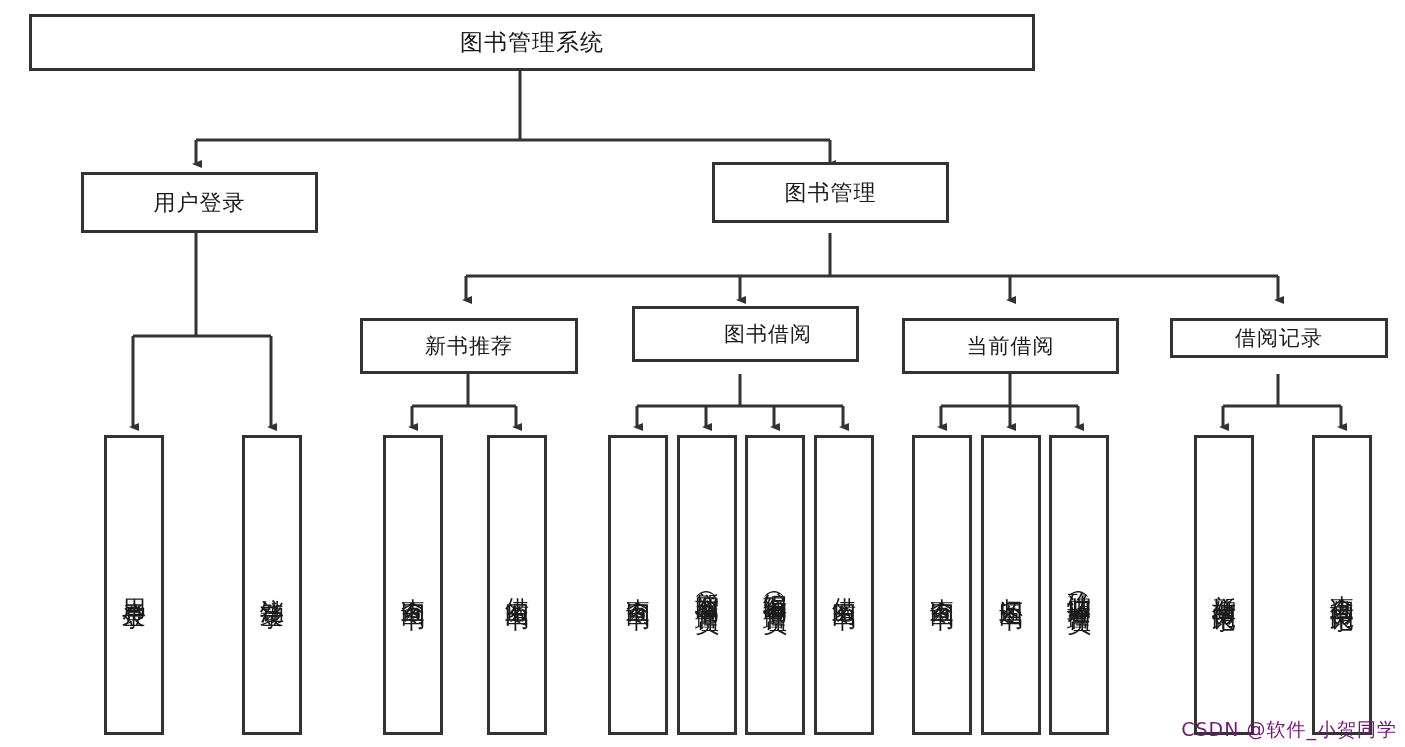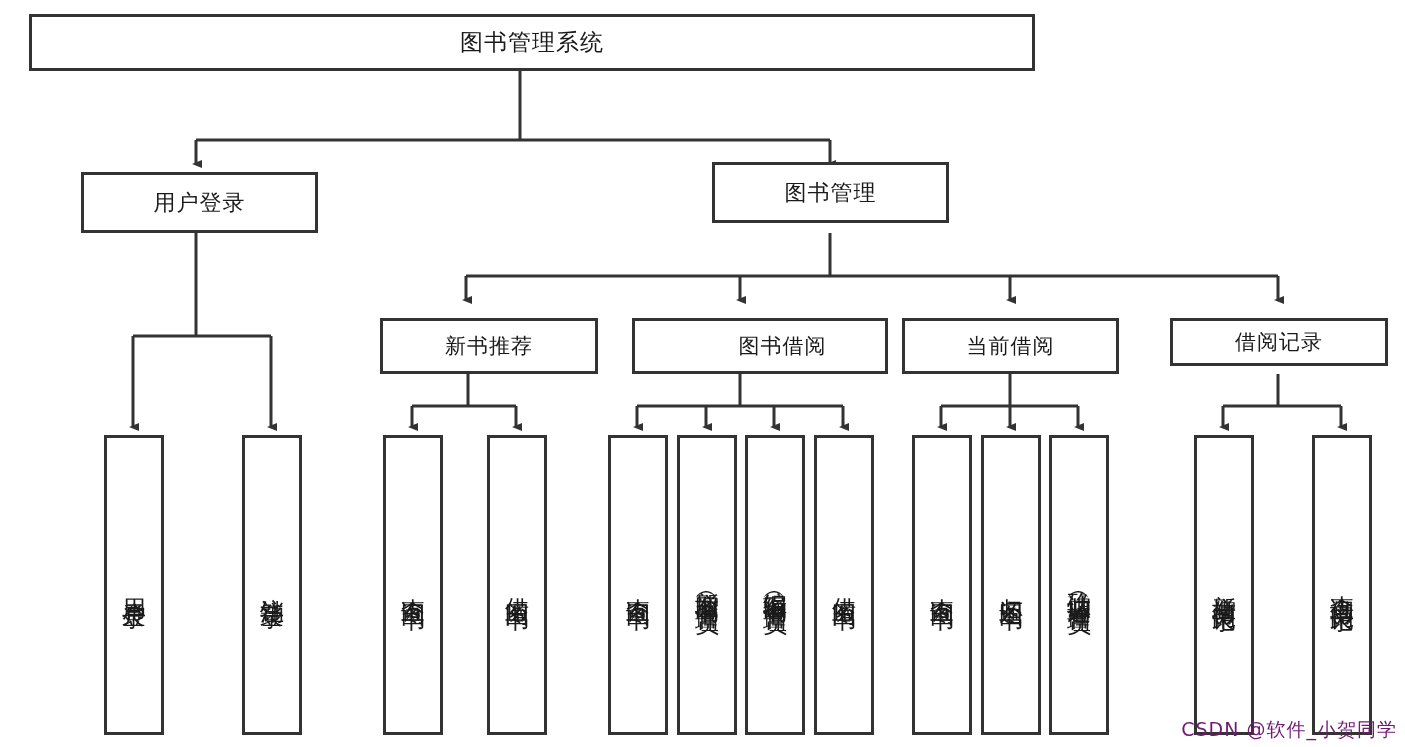--- a/index.html
+++ b/index.html
@@ -138,7 +138,7 @@
     <span class="htext">图书管理</span>
   </div>
 
-  <div class="node lvl3" style="left:360px; top:318px; width:218px; height:56px;margin-left:20px;">
+  <div class="node lvl3" style="left:360px; top:318px; width:218px; height:56px;">
     <span class="htext">新书推荐</span>
   </div>
   <div class="node lvl3" style="left:632px; top:318px; width:256px; height:56px;padding-left:45px;">

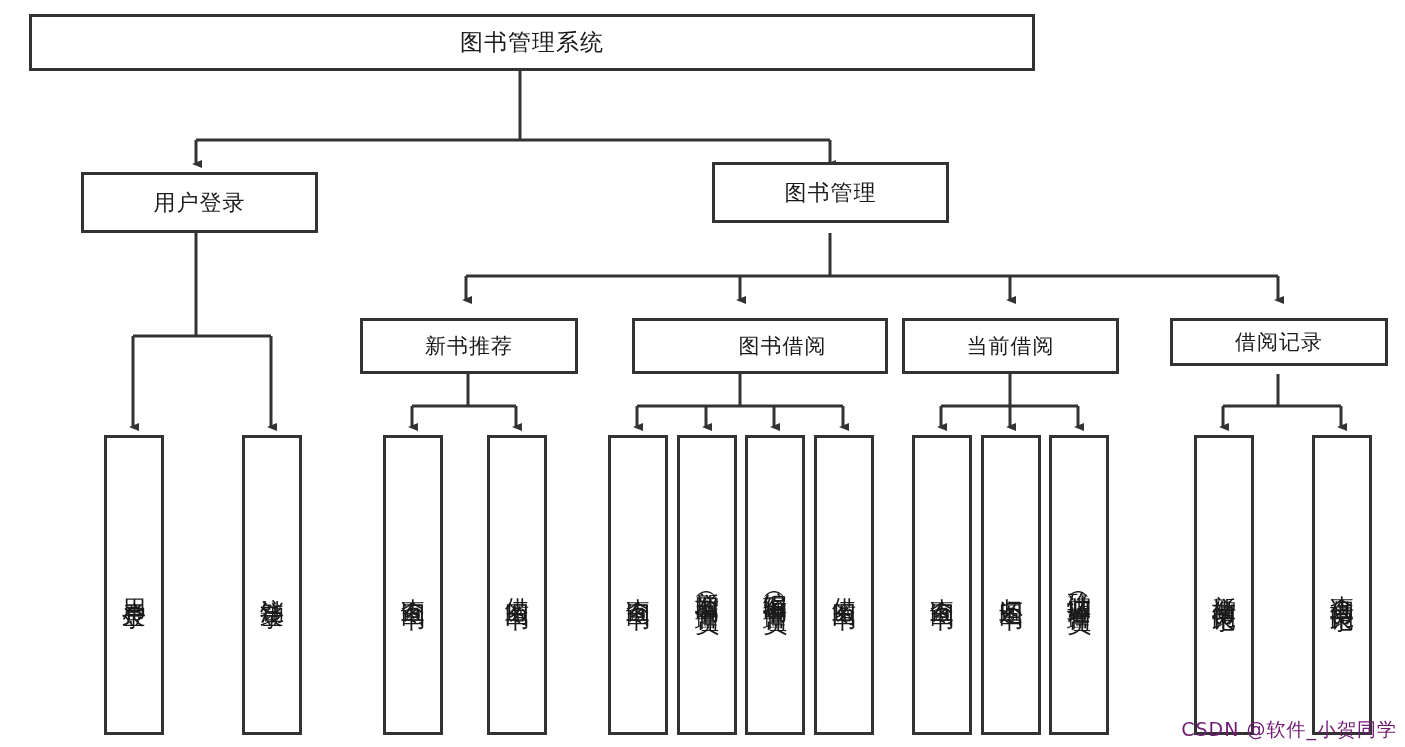--- a/index.html
+++ b/index.html
@@ -141,7 +141,7 @@
   <div class="node lvl3" style="left:360px; top:318px; width:218px; height:56px;">
     <span class="htext">新书推荐</span>
   </div>
-  <div class="node lvl3" style="left:632px; top:318px; width:256px; height:56px;padding-left:45px;">
+  <div class="node lvl3" style="left:632px; top:306px; width:227px; height:56px;padding-left:45px;">
     <span class="htext">图书借阅</span>
   </div>
   <div class="node lvl3" style="left:902px; top:318px; width:217px; height:56px;text-align:center;">

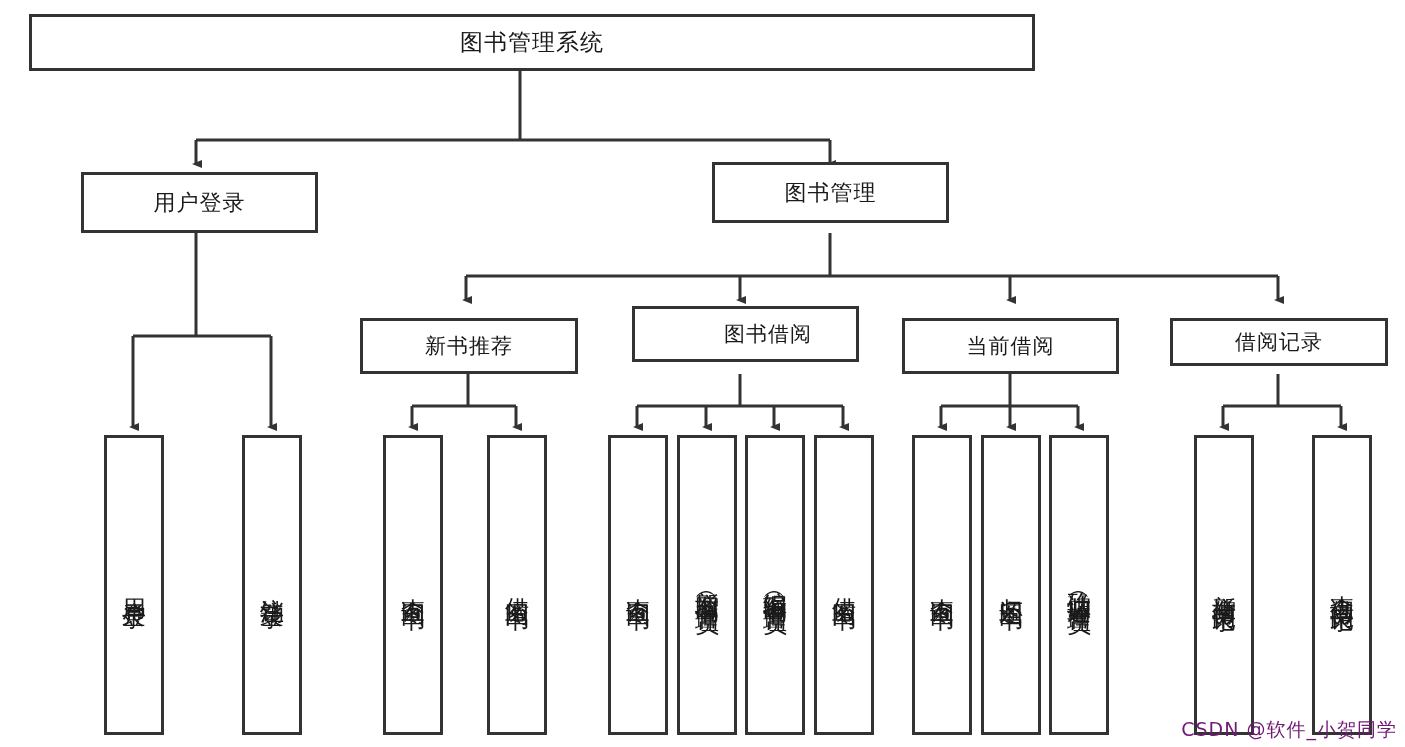--- a/index.html
+++ b/index.html
@@ -147,7 +147,7 @@
   <div class="node lvl3" style="left:902px; top:318px; width:217px; height:56px;text-align:center;">
     <span class="htext">当前借阅</span>
   </div>
-  <div class="node lvl3" style="left:1170px; top:318px; width:218px; height:48px;">
+  <div class="node lvl3" style="left:1170px; top:318px; width:218px; height:40px;">
     <span class="htext">借阅记录</span>
   </div>
 

